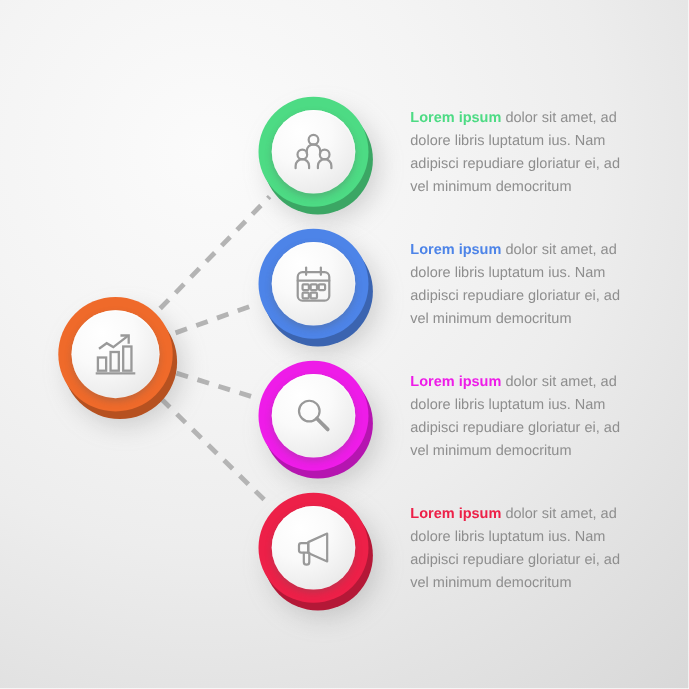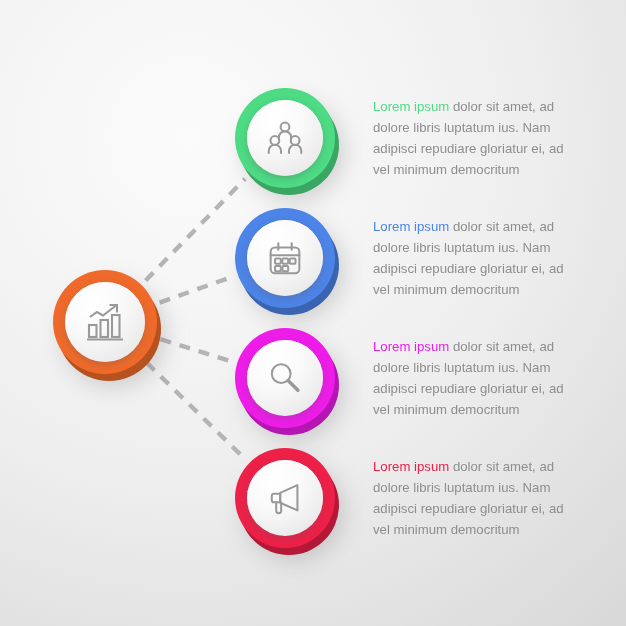--- a/index.html
+++ b/index.html
@@ -101,7 +101,7 @@
     color: #8e8e8e;
   }
   .text-block .lead {
-    font-weight: normal;
+    font-weight: bold;
     text-align: right;
   }
   .text-block .body-text {

